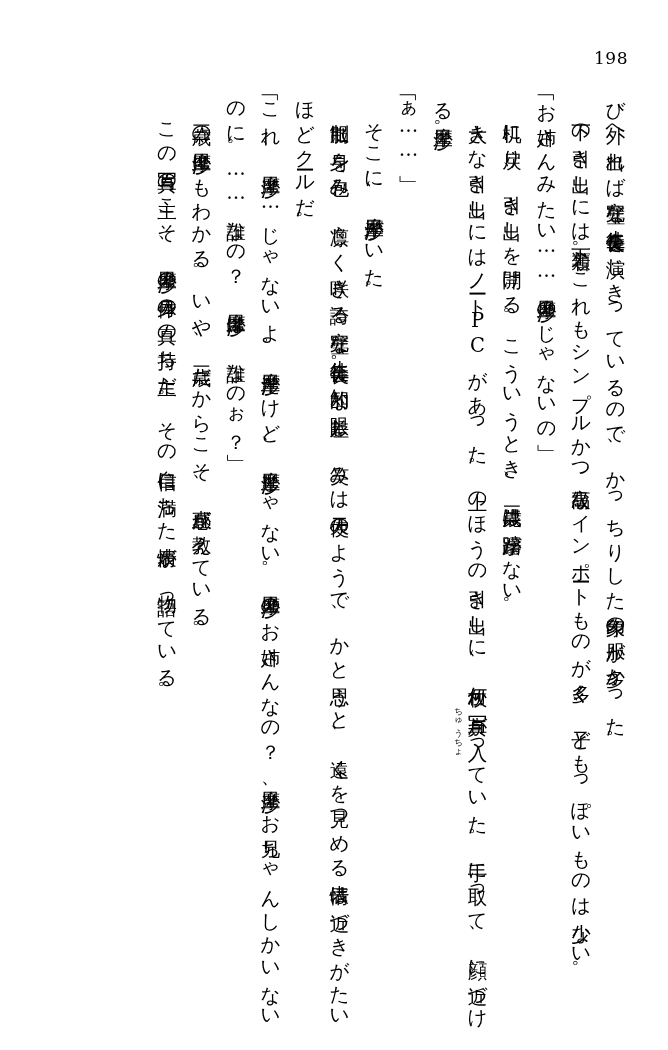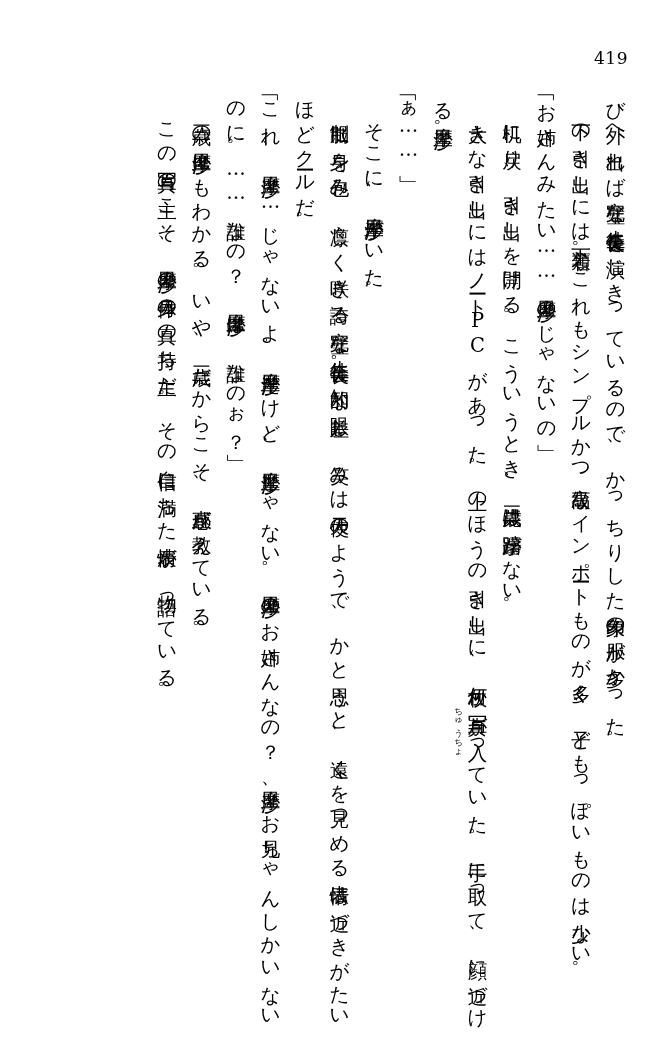--- a/index.html
+++ b/index.html
@@ -66,7 +66,7 @@
 
 <div class="page">
 
-  <div class="page-number">419</div>
+  <div class="page-number">198</div>
 
   <div class="text-body">び外へ出れば完璧な生徒会長を演じきっているので、かっちりした印象の服が多かった。
 　下の引き出しには下着類。これもシンプルかつ高級なインポートものが多く、子どもっぽいものは少ない。

